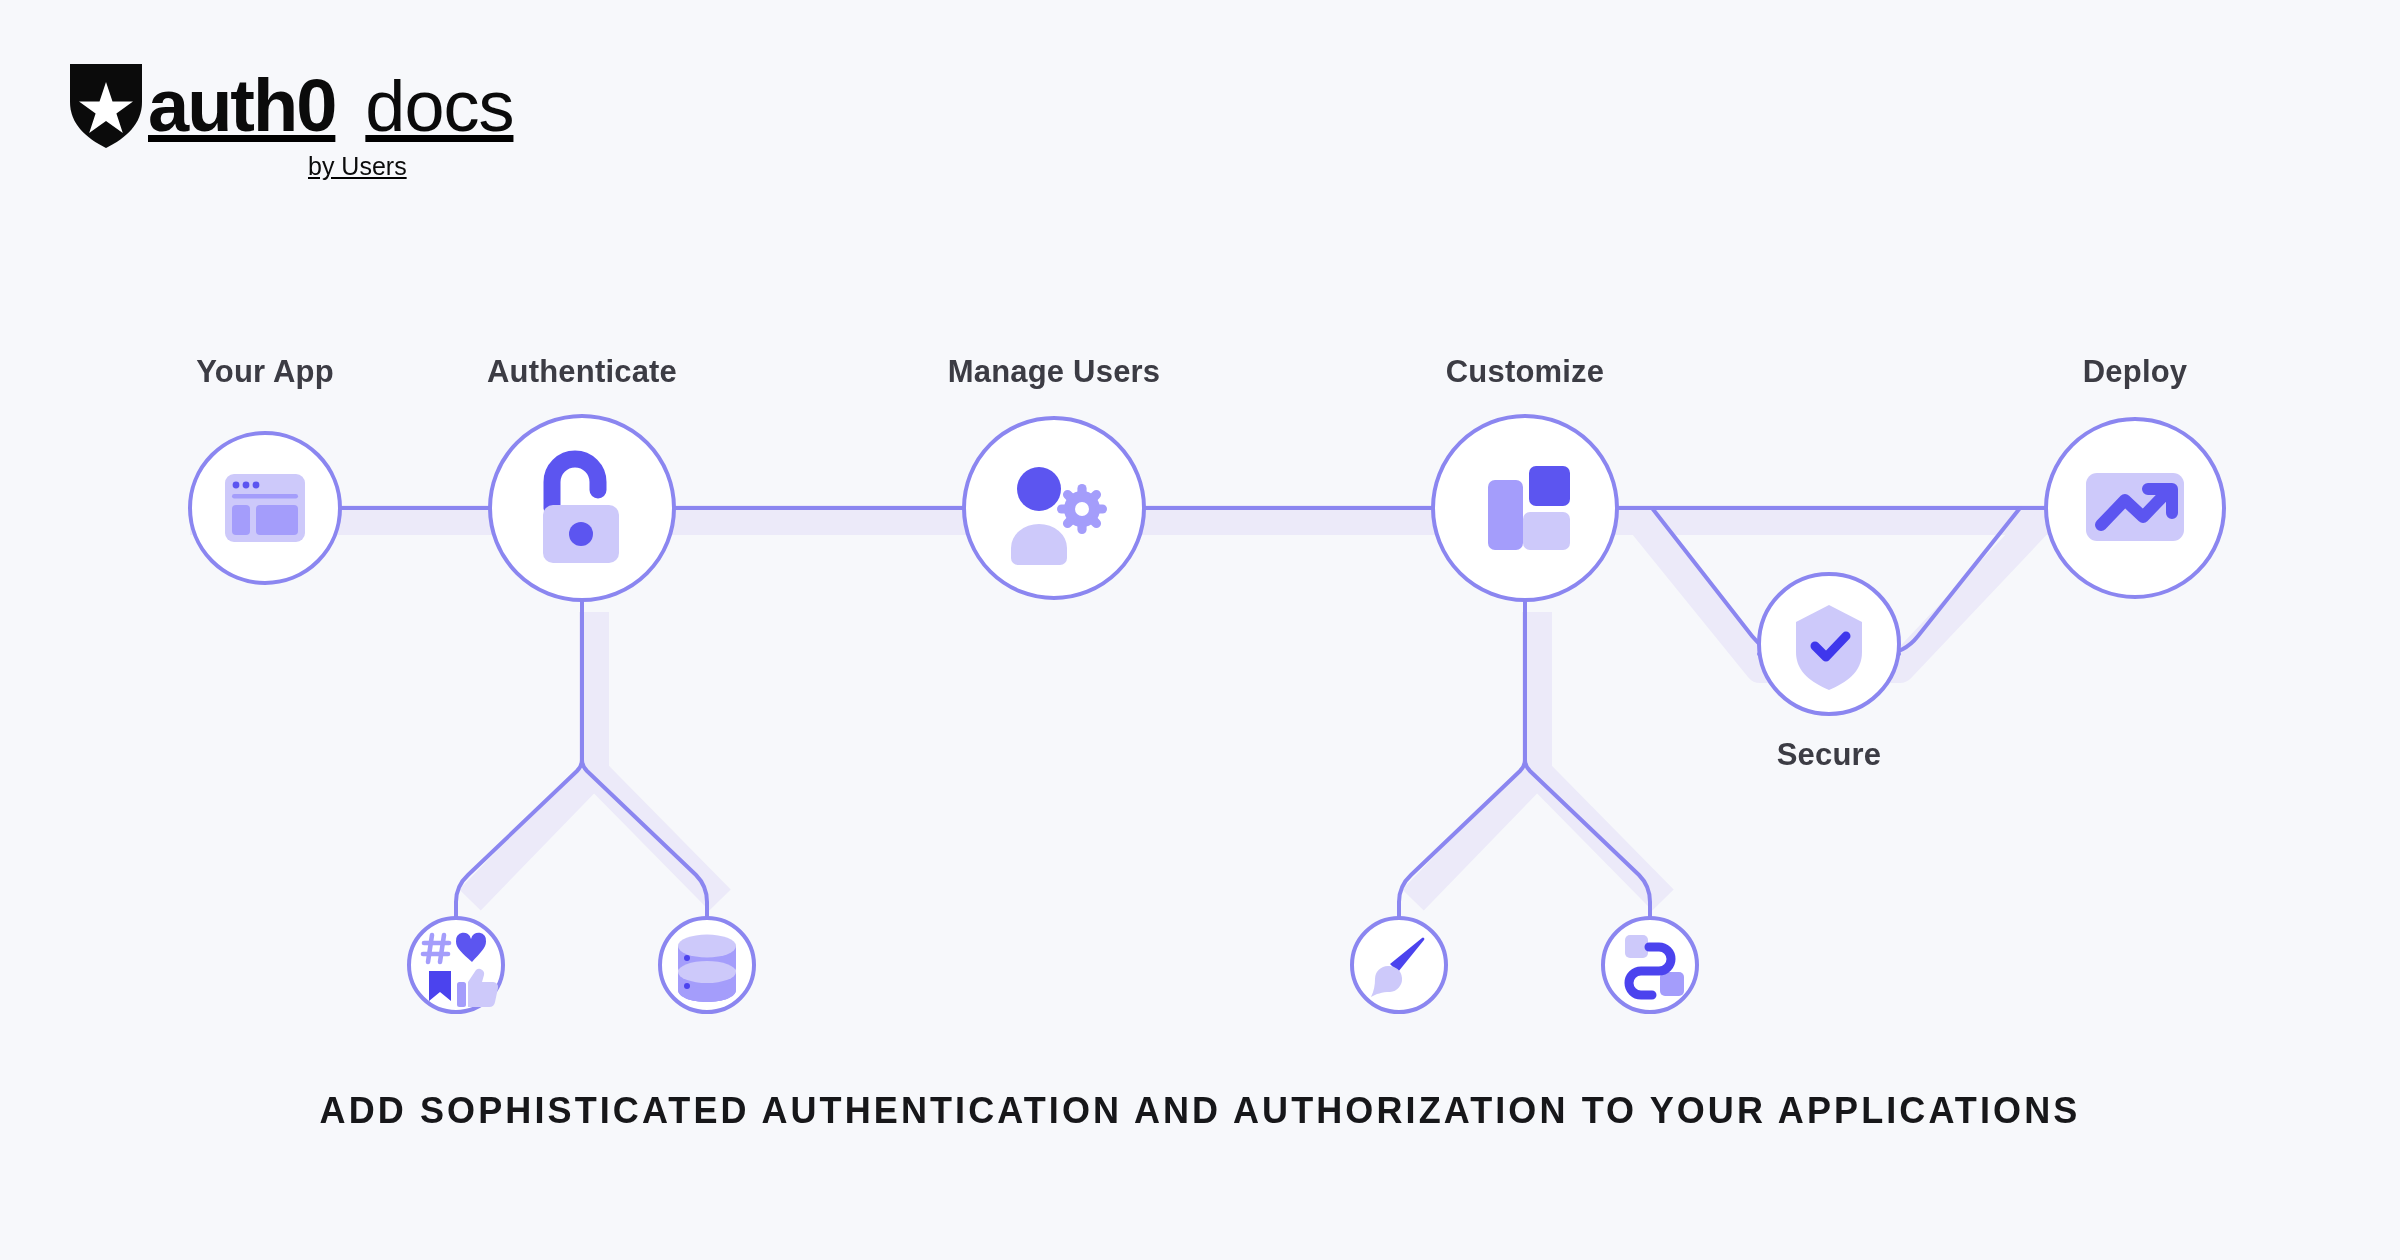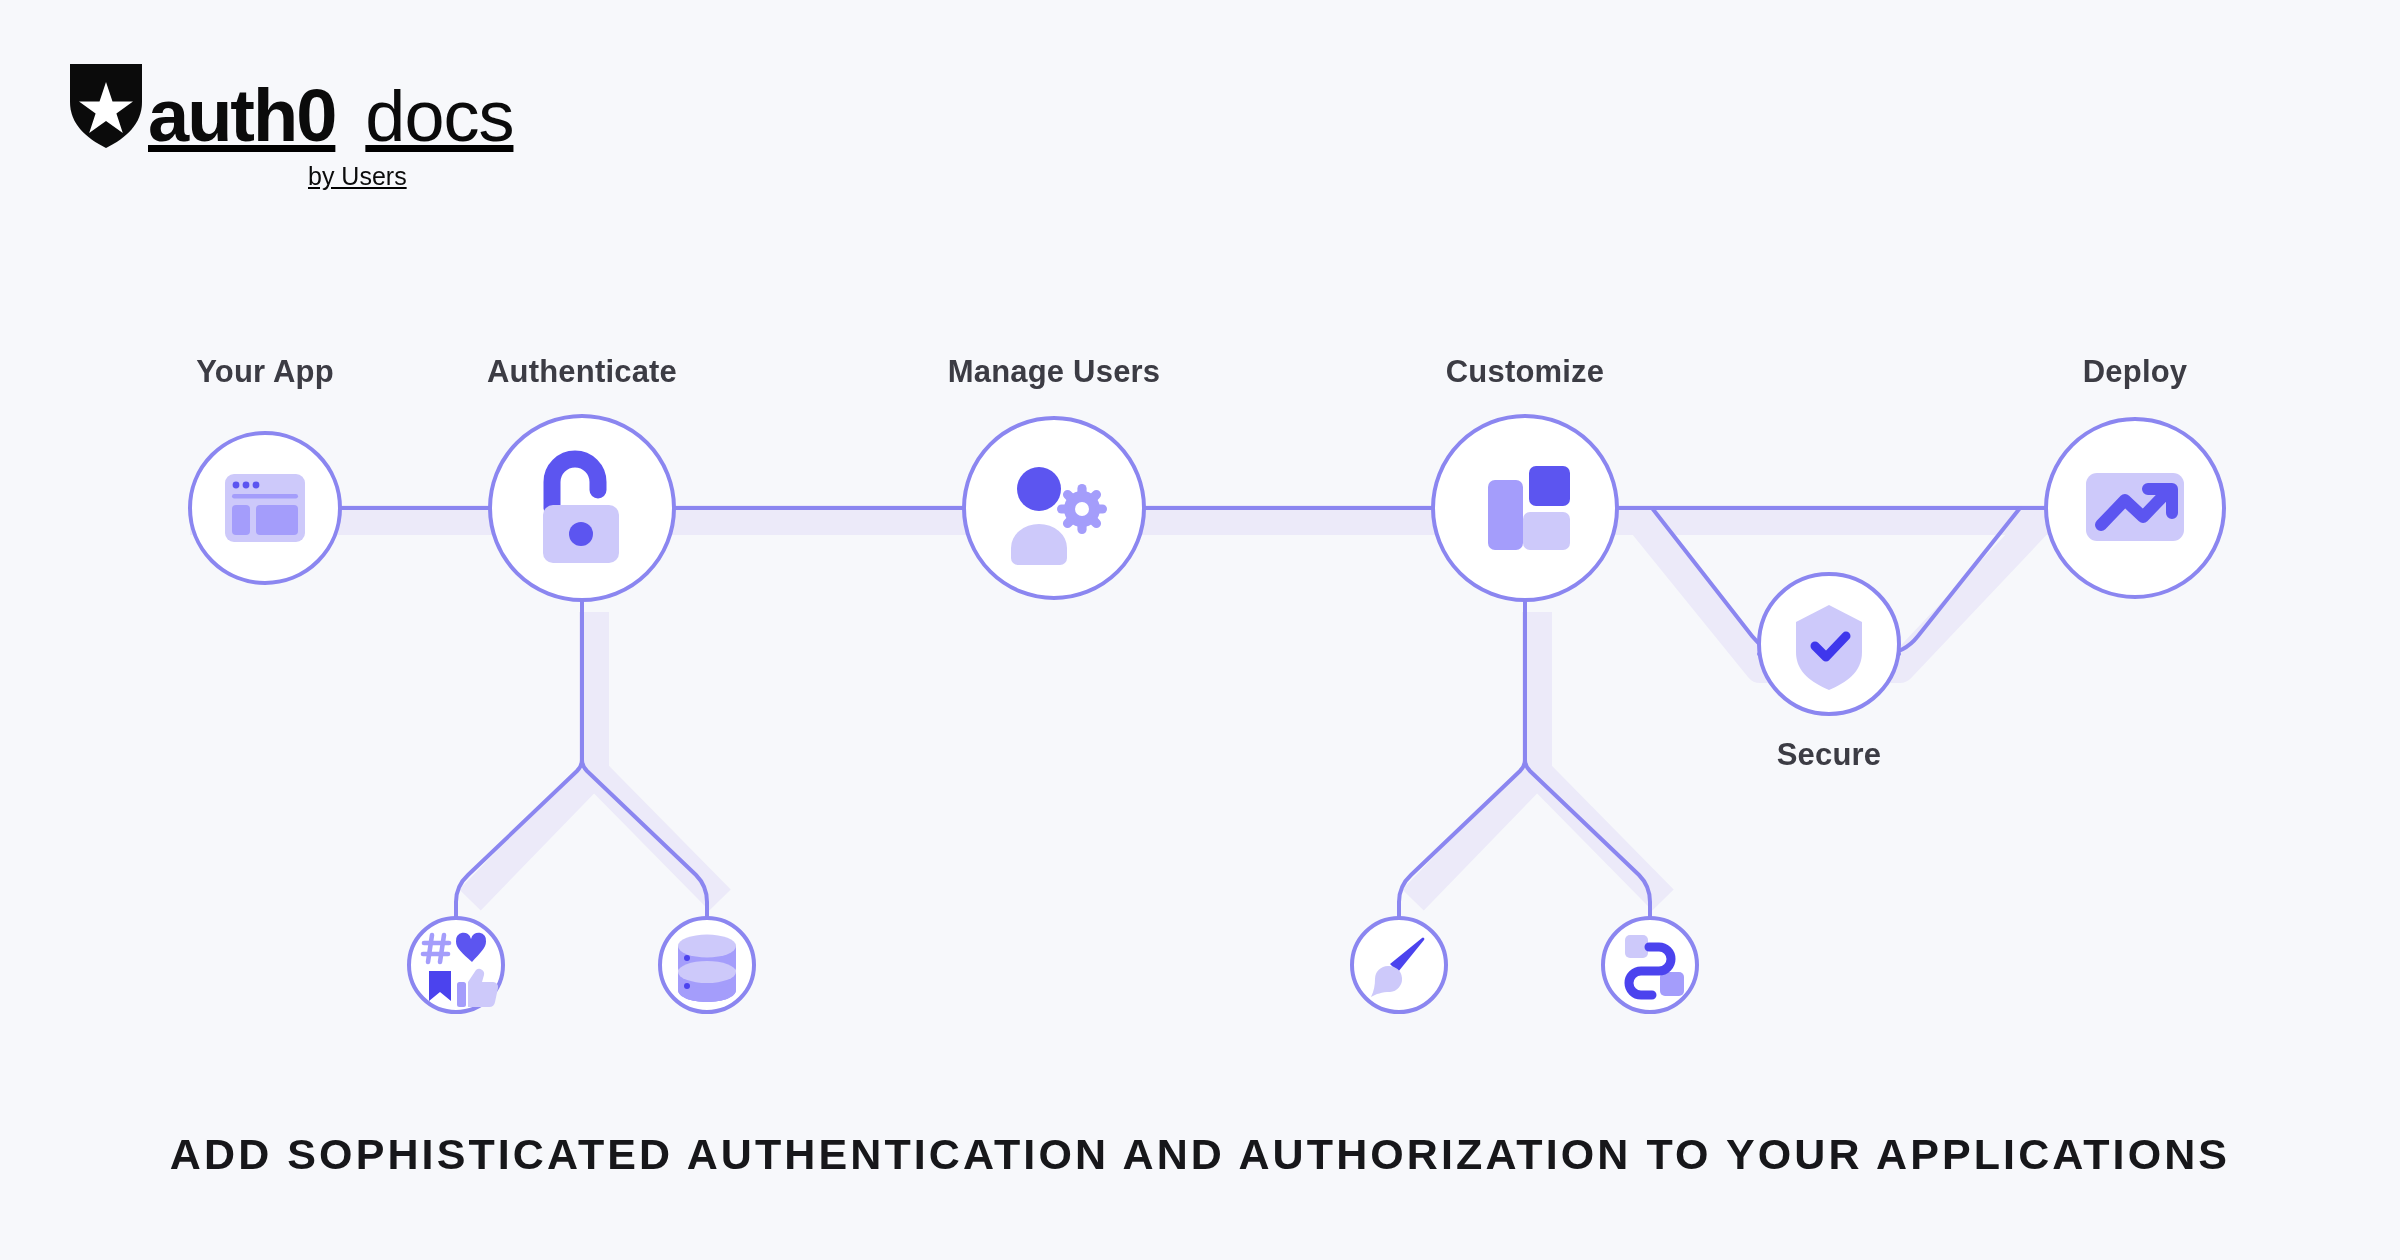--- a/index.html
+++ b/index.html
@@ -25,7 +25,7 @@
   .brand-docs {
     font-family:"Liberation Sans", sans-serif;
     font-size:72px; font-weight:400; color:#0b0b0b;
-    letter-spacing:-1px; line-height:88px; margin-left:30px;margin-top:10px;
+    letter-spacing:-1px; line-height:88px; margin-left:30px;
   }
   .brand-okta {
     font-family:"Liberation Sans", sans-serif;

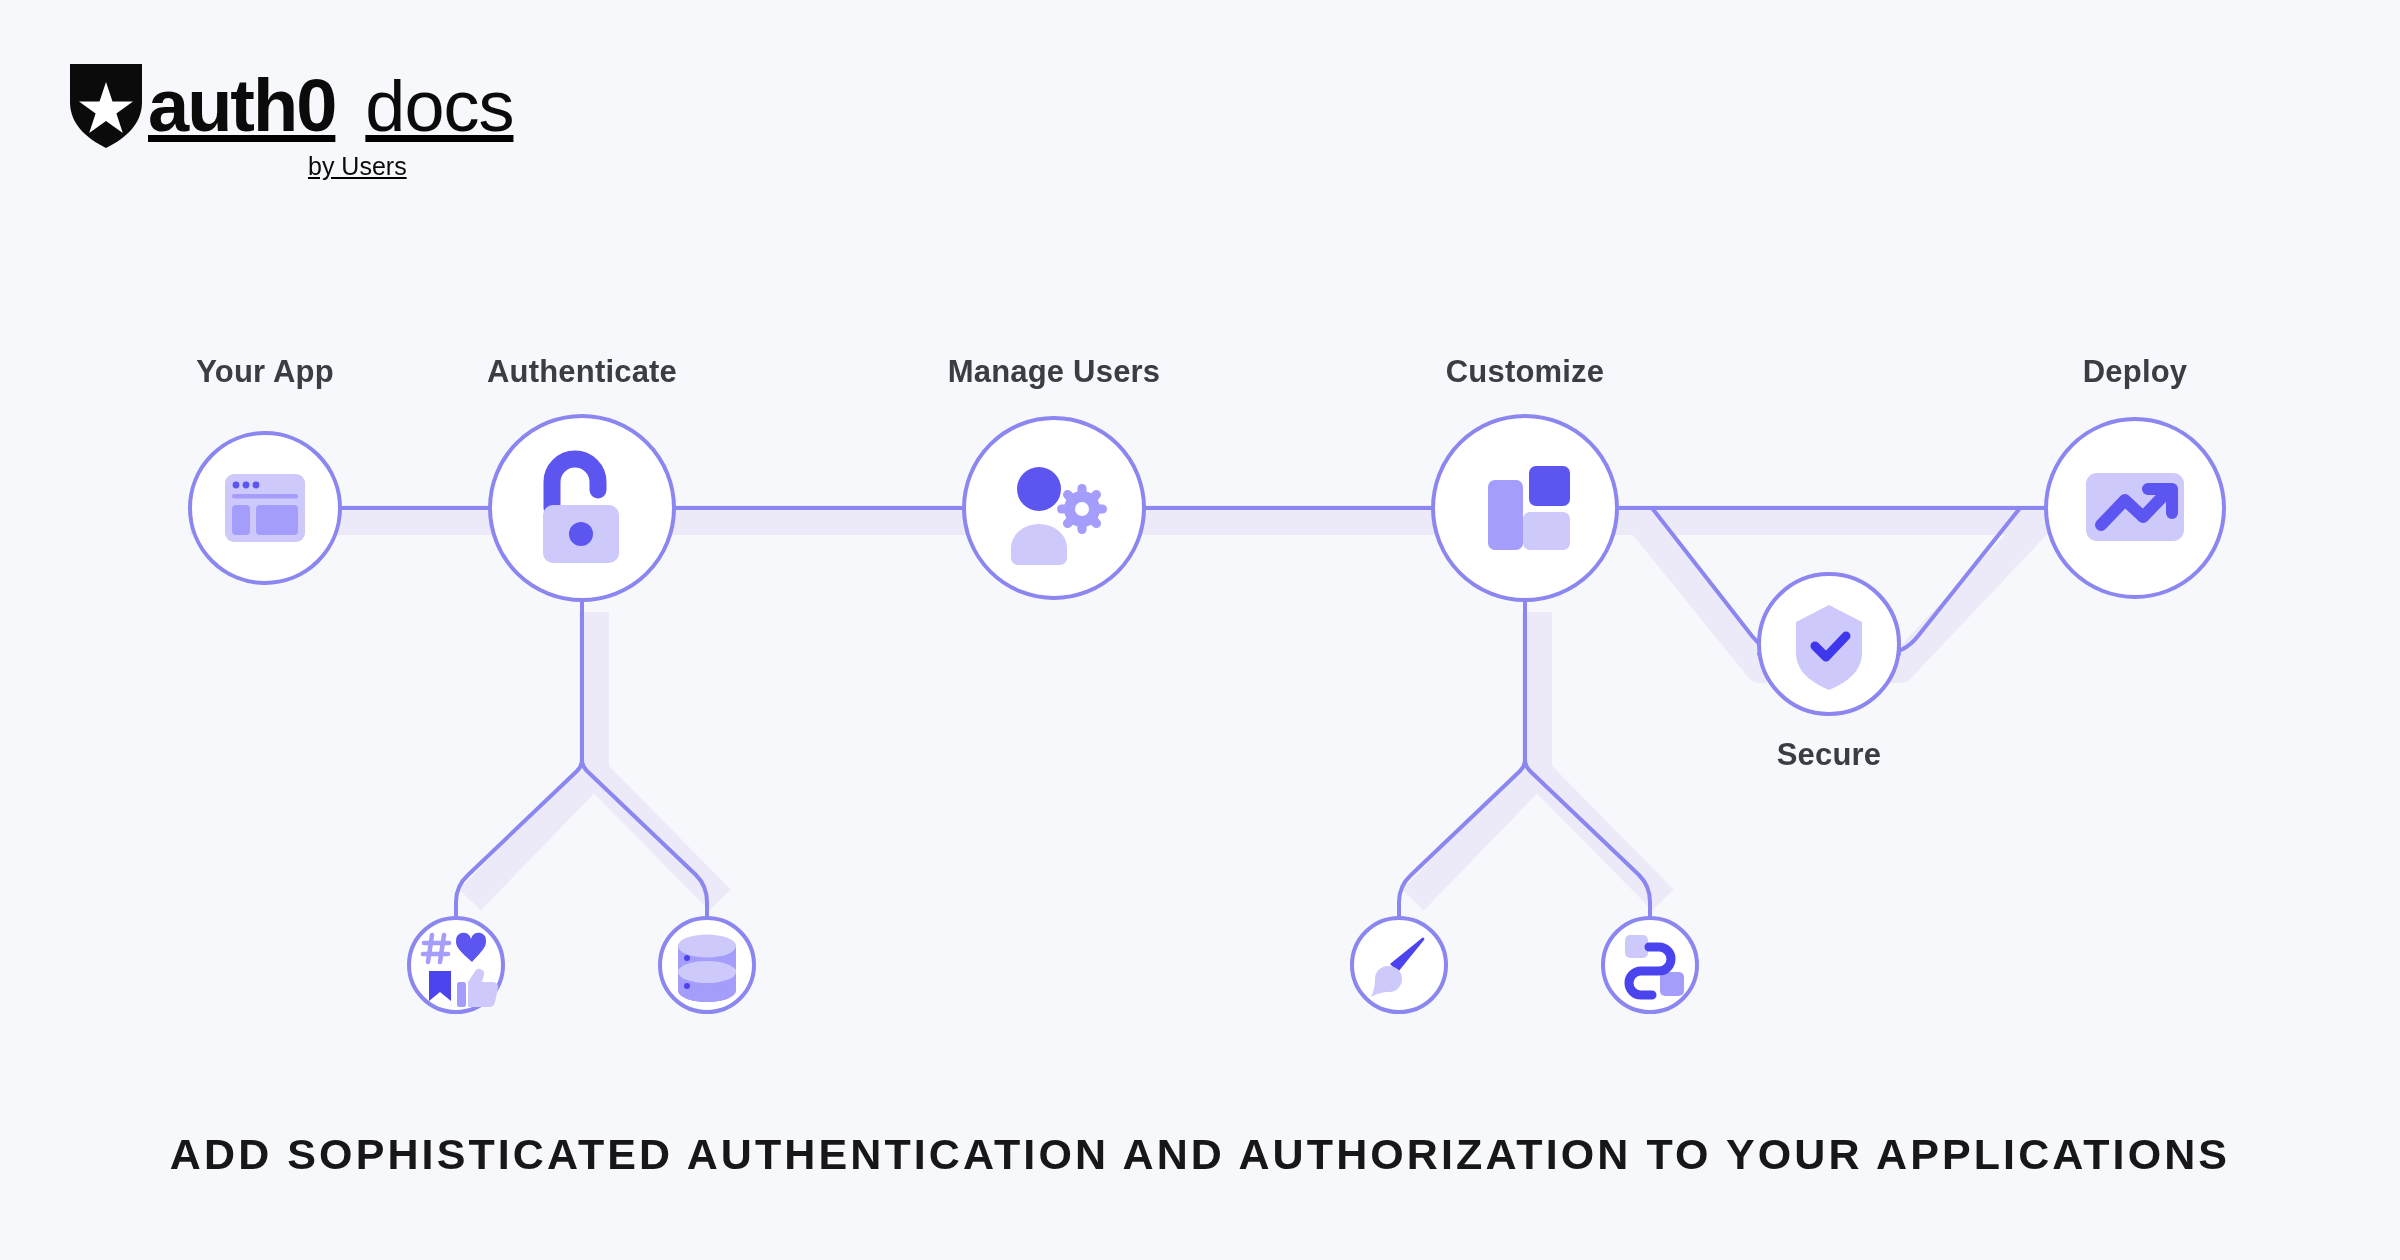--- a/index.html
+++ b/index.html
@@ -45,10 +45,10 @@
 
   
   .caption {
-    position:absolute; left:0; top:1130px; width:2400px;
+    position:absolute; left:0; top:1090px; width:2400px;
     text-align:center;
     font-family:"Liberation Sans", sans-serif;
-    font-size:43px; font-weight:700; color:#17171a;
+    font-size:36px; font-weight:700; color:#17171a;
     letter-spacing:3.1px;
   }
 </style>

